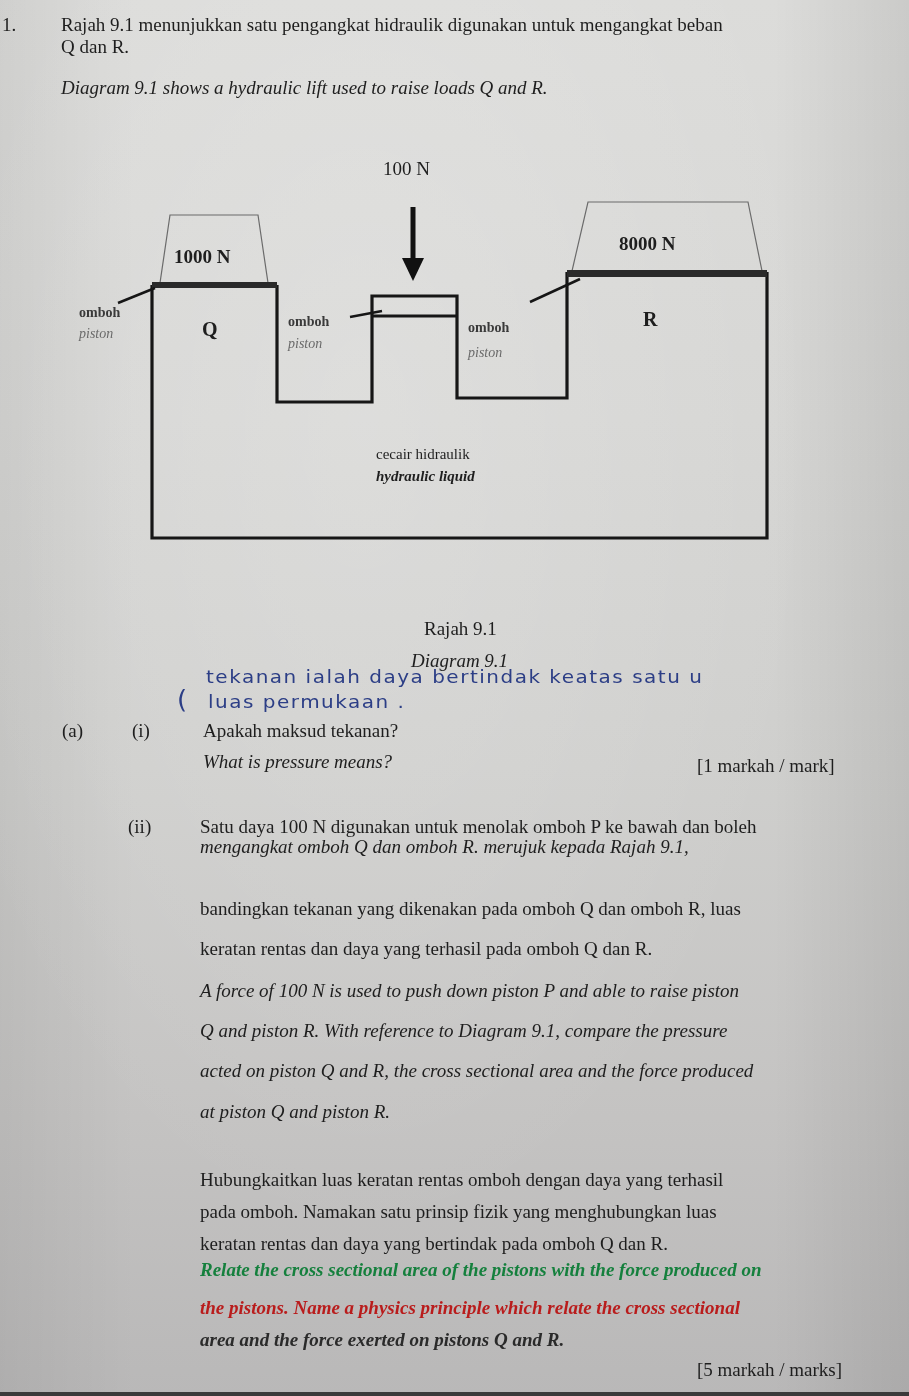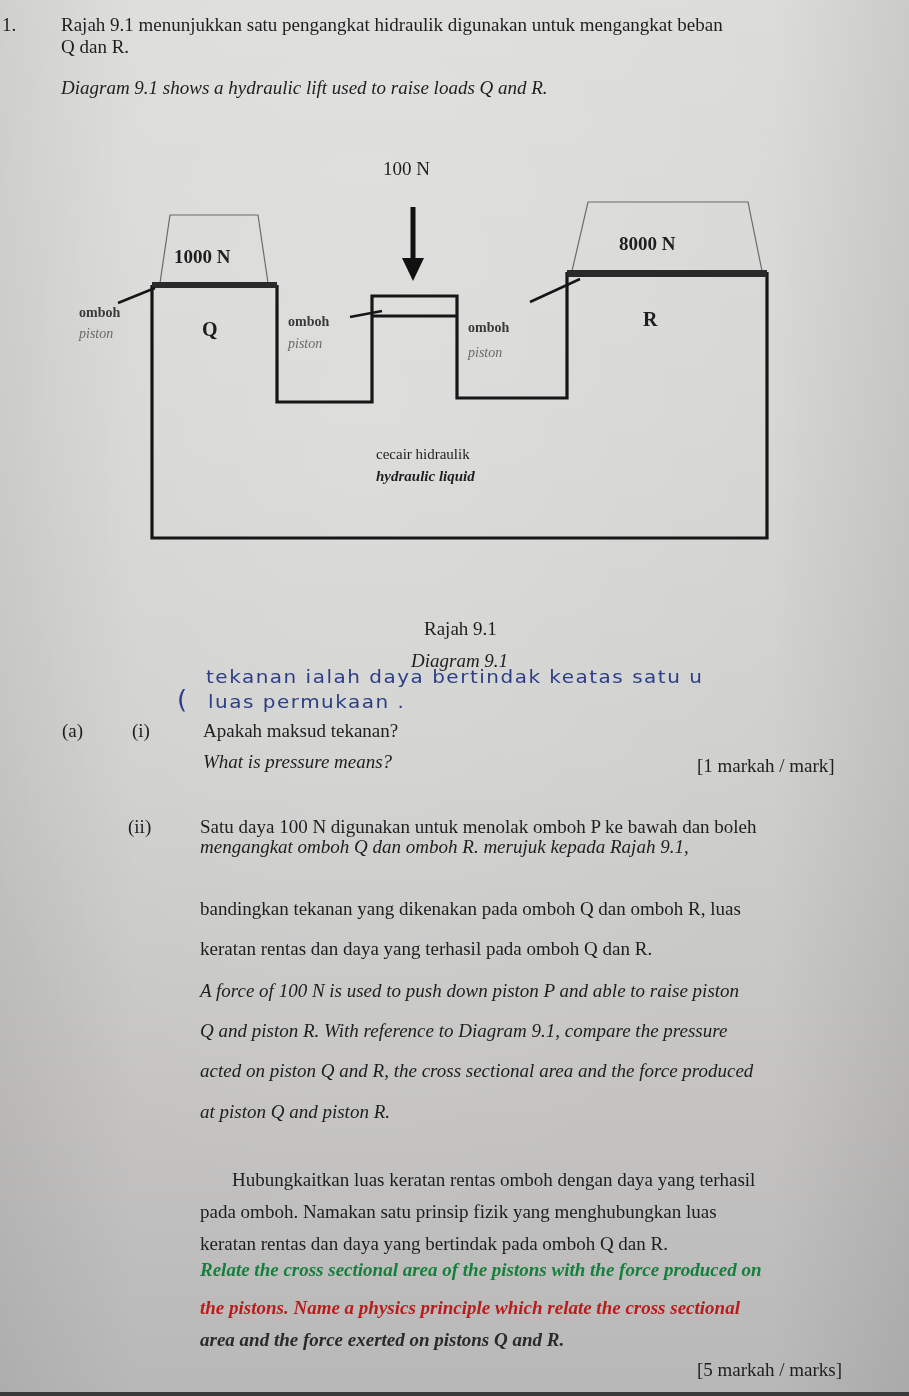--- a/index.html
+++ b/index.html
@@ -94,7 +94,7 @@
     #q2-en-2 { top: 1060px; font-style: italic; }
     #q2-en-3 { top: 1101px; font-style: italic; }
 
-    #q3-ms-0 { top: 1169px; margin-left: 32px; }
+    #q3-ms-0 { top: 1169px; }
     #q3-ms-1 { top: 1201px; text-align: right; }
     #q3-ms-2 { top: 1233px; }
     #q3-en-0 { top: 1259px; font-style: italic; font-weight: bold; color: #15803d; }

